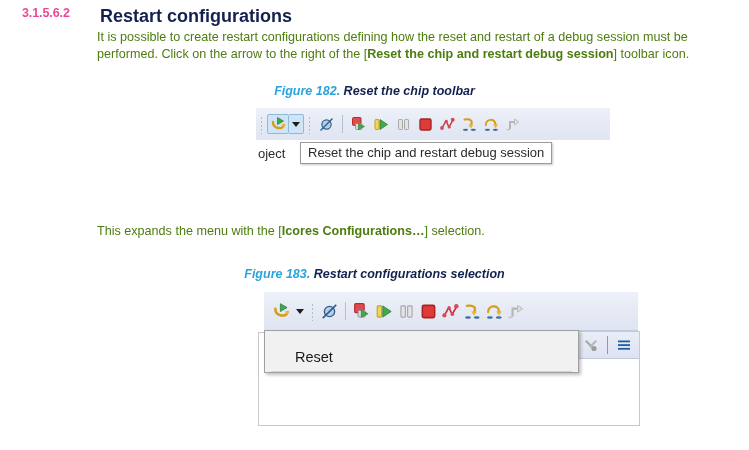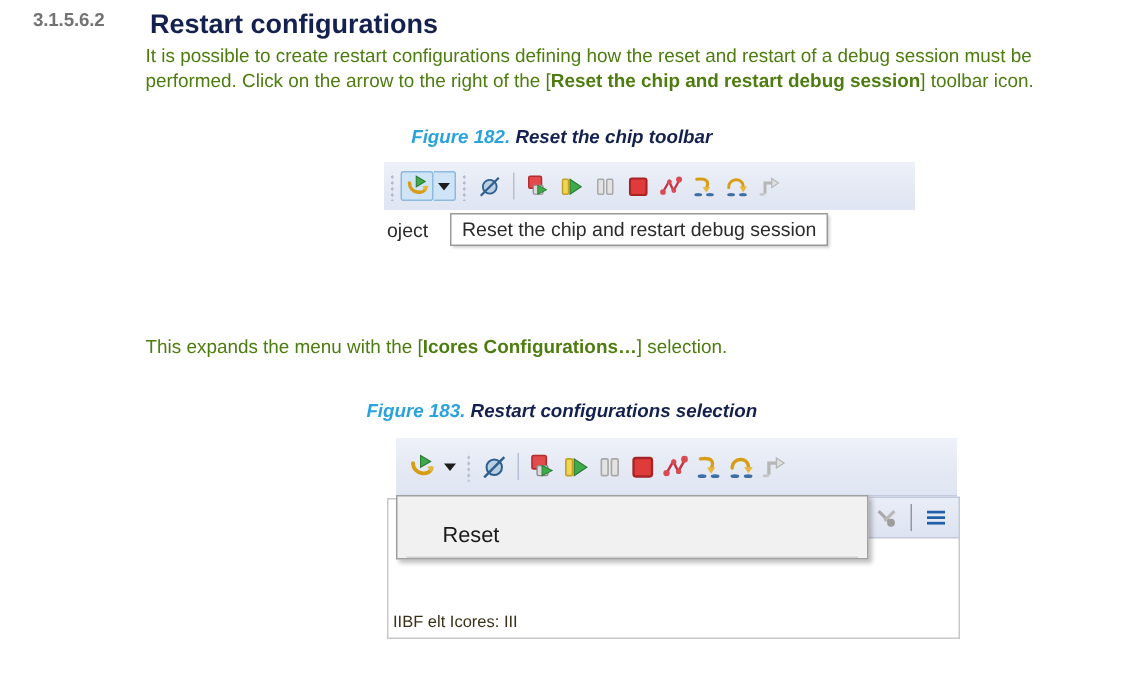--- a/index.html
+++ b/index.html
@@ -16,7 +16,7 @@
   .heading-row{position:absolute;left:0;top:6px;width:749px;height:20px;}
   .sec-num{
     position:absolute;left:22px;top:0;
-    font-size:12.5px;font-weight:bold;color:#737373;
+    font-size:12.5px;font-weight:bold;color:#ec4899;
     letter-spacing:-0.1px;
   }
   .sec-title{

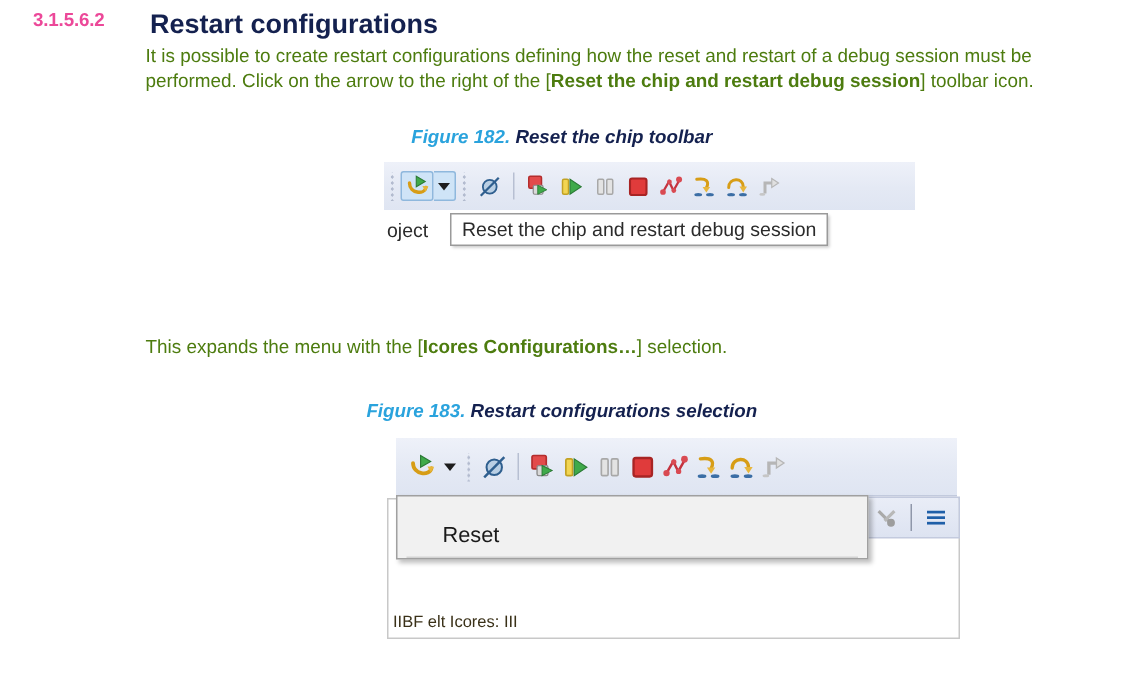--- a/index.html
+++ b/index.html
@@ -354,7 +354,6 @@
     </div>
   </div>
 
-  <div class="clip-text" style="left:4px;top:117px;width:240px;">IIBF elt Icores: III</div>
 
   <div class="menu" style="left:6px;top:38px;width:313px;">
     <div class="menu-item">Reset</div>

